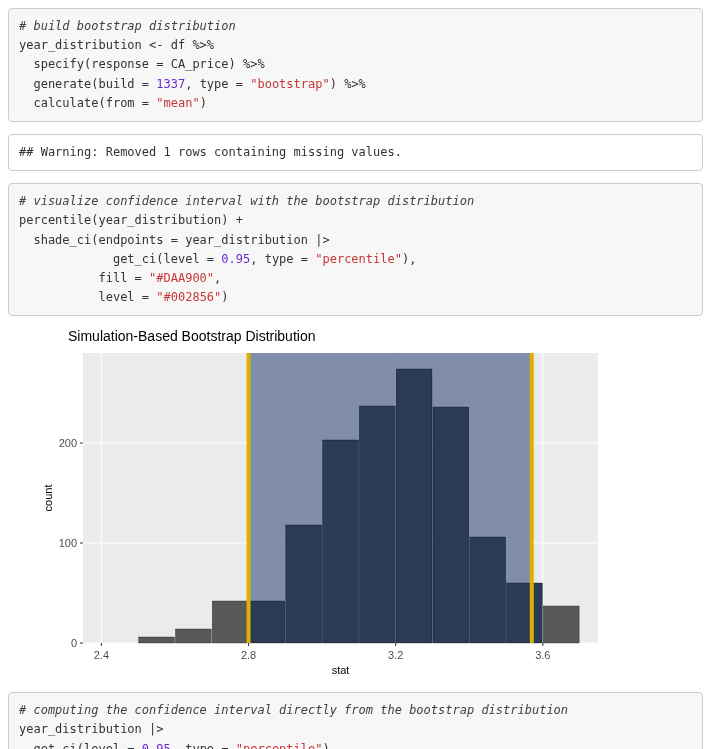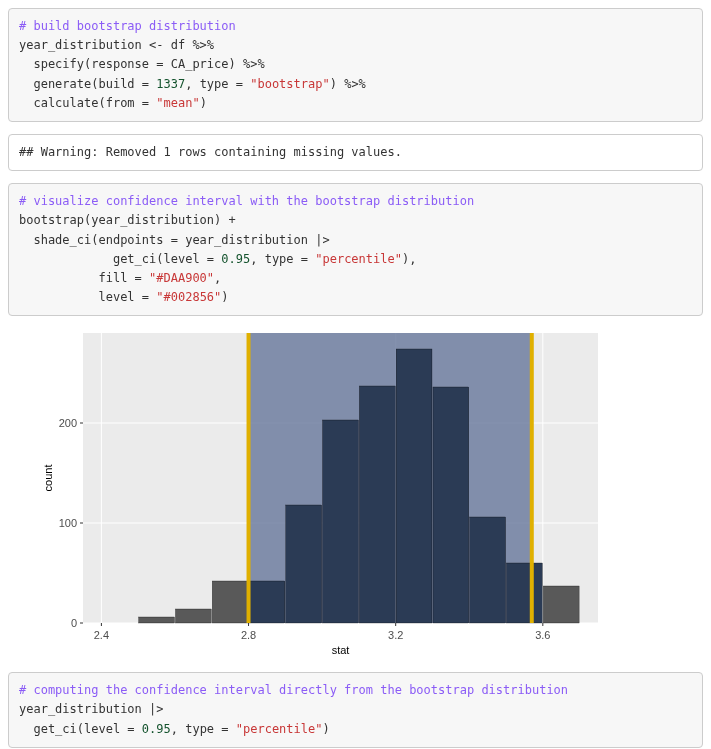--- a/index.html
+++ b/index.html
@@ -29,7 +29,7 @@
   .output-block {
     background: #ffffff;
   }
-  .c-comment { color: #8b5cf6; }
+  .c-comment { color: #404040; font-style: italic; }
   .c-num { color: #14532d; }
   .c-str { color: #c83737; }
   .chart-wrap {

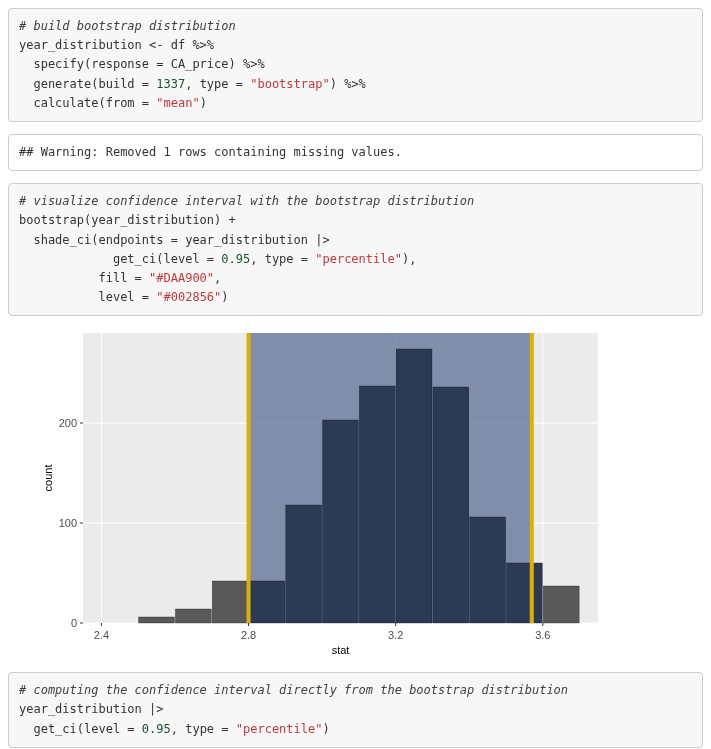--- a/index.html
+++ b/index.html
@@ -30,7 +30,7 @@
     background: #ffffff;
   }
   .c-comment { color: #404040; font-style: italic; }
-  .c-num { color: #14532d; }
+  .c-num { color: #6d28d9; }
   .c-str { color: #c83737; }
   .chart-wrap {
     margin: 0 0 14px 30px;

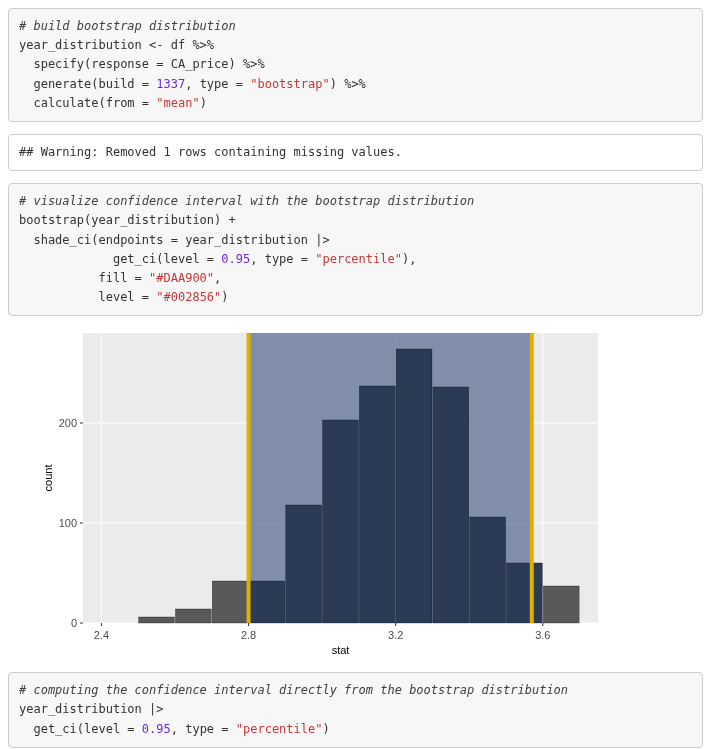--- a/index.html
+++ b/index.html
@@ -56,7 +56,7 @@
 <div class="output-block"><span>## Warning: Removed 1 rows containing missing values.</span></div>
 
 <div class="code-block"><span class="c-comment"># visualize confidence interval with the bootstrap distribution</span>
-<span>bootstrap(year_distribution) +</span>
+<span>percentile(year_distribution) +</span>
 <span>  shade_ci(endpoints = year_distribution |&gt;</span>
 <span>             get_ci(level = </span><span class="c-num">0.95</span><span>, type = </span><span class="c-str">"percentile"</span><span>),</span>
 <span>           fill = </span><span class="c-str">"#DAA900"</span><span>,</span>

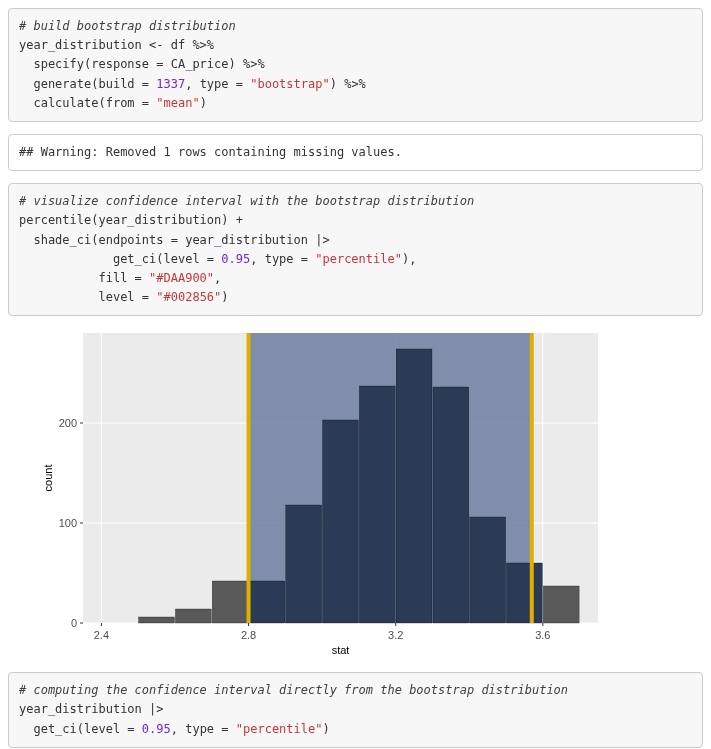--- a/index.html
+++ b/index.html
@@ -63,6 +63,7 @@
 <span>           level = </span><span class="c-str">"#002856"</span><span>)</span></div>
 
 <div class="chart-wrap">
+  <div class="chart-title">Simulation-Based Bootstrap Distribution</div>
   <svg id="chart-svg" width="570" height="330">
       <rect x="45" y="5" width="515" height="290" fill="#ebebeb"></rect>
       <line x1="45" x2="560" y1="295" y2="295" stroke="#ffffff" stroke-width="1"></line>

